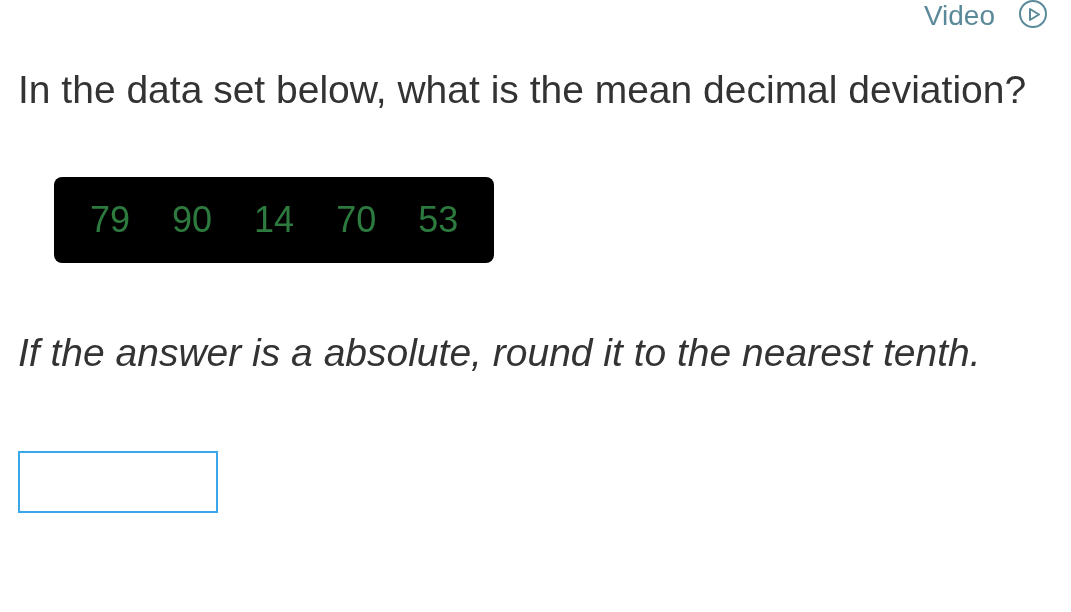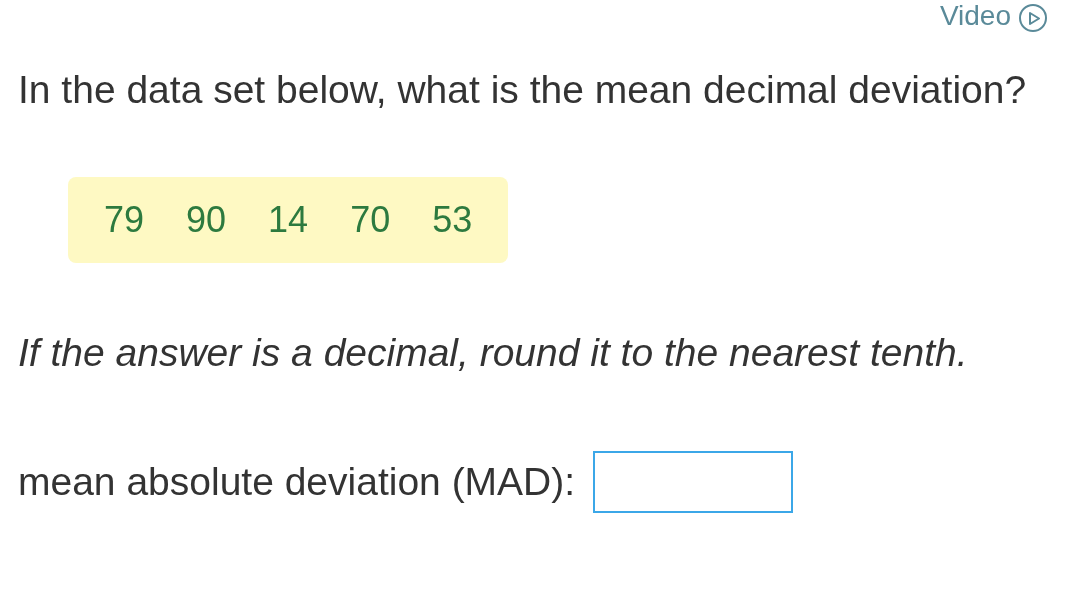--- a/index.html
+++ b/index.html
@@ -20,8 +20,8 @@
       top: 0;
       right: 24px;
       display: flex;
-      align-items: flex-end;
-      gap: 8px;
+      align-items: flex-start;
+      gap: 24px;
       color: #5a8a99;
       font-size: 28px;
       cursor: pointer;

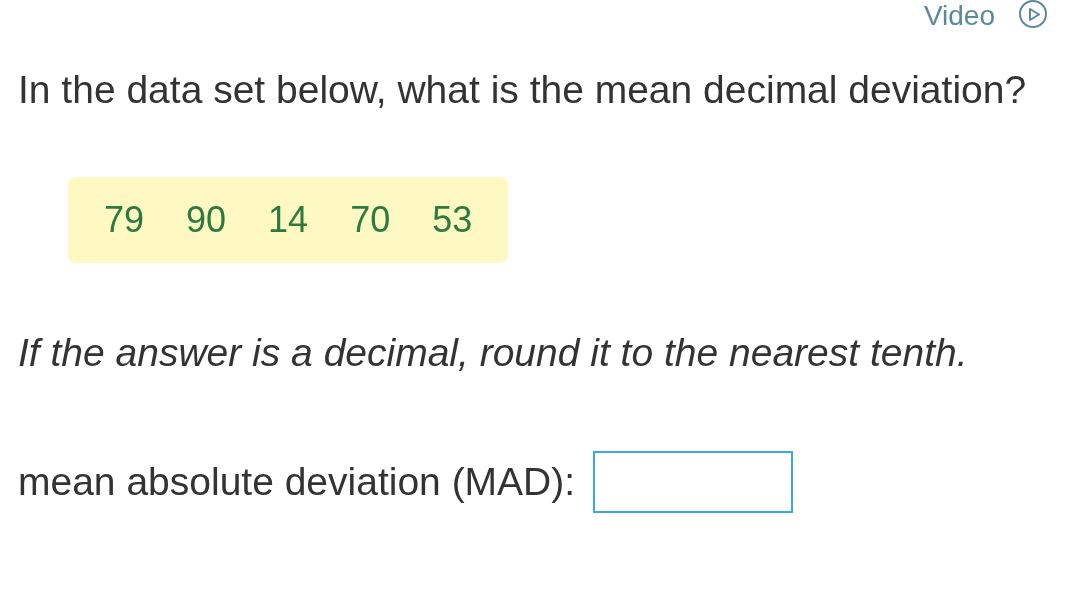--- a/index.html
+++ b/index.html
@@ -47,8 +47,8 @@
     .data-box {
       display: inline-block;
       margin-top: 58px;
-      margin-left: 50px;
-      background: #fef9c3;
+      margin-left: 36px;
+      background: #000000;
       border-radius: 8px;
       padding: 22px 36px;
     }

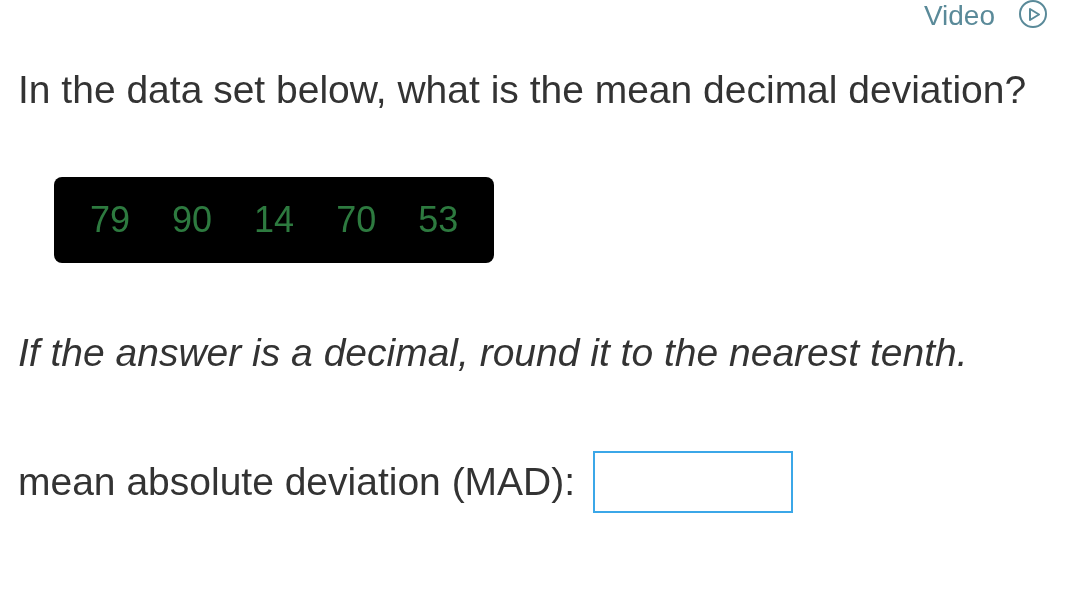--- a/index.html
+++ b/index.html
@@ -113,7 +113,7 @@
   </div>
 </div>
 
-<div class="instruction">If the answer is a decimal, round it to the nearest tenth.</div>
+<div class="instruction">If the answer is a absolute, round it to the nearest tenth.</div>
 
 <div class="answer-row">
   <span class="answer-label">mean absolute deviation (MAD):</span>

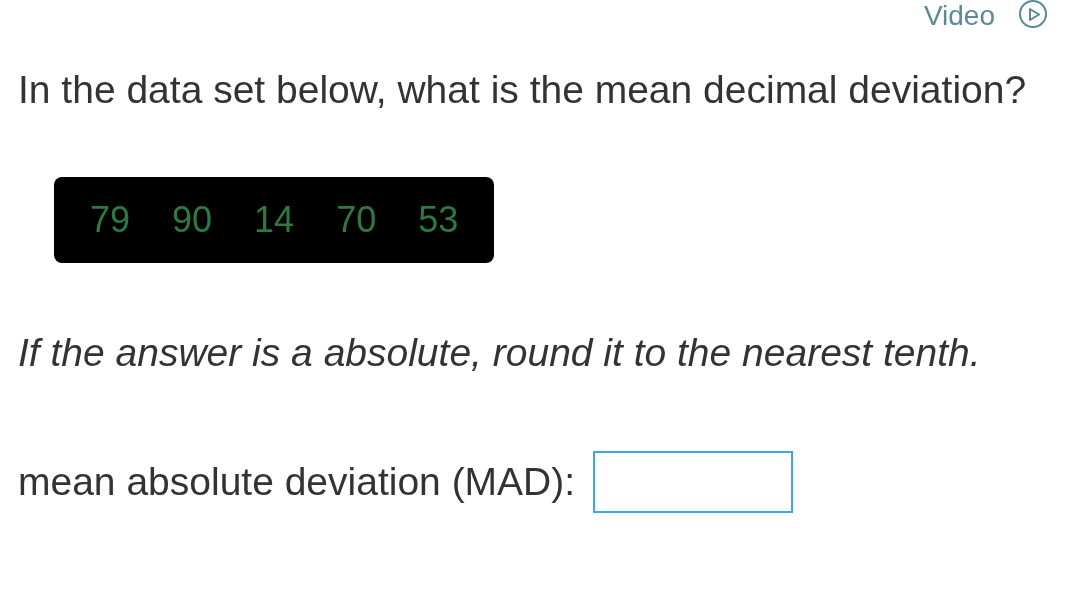--- a/index.html
+++ b/index.html
@@ -116,7 +116,6 @@
 <div class="instruction">If the answer is a absolute, round it to the nearest tenth.</div>
 
 <div class="answer-row">
-  <span class="answer-label">mean absolute deviation (MAD):</span>
   <input type="text" class="answer-input" value="" style="">
 </div>
 

